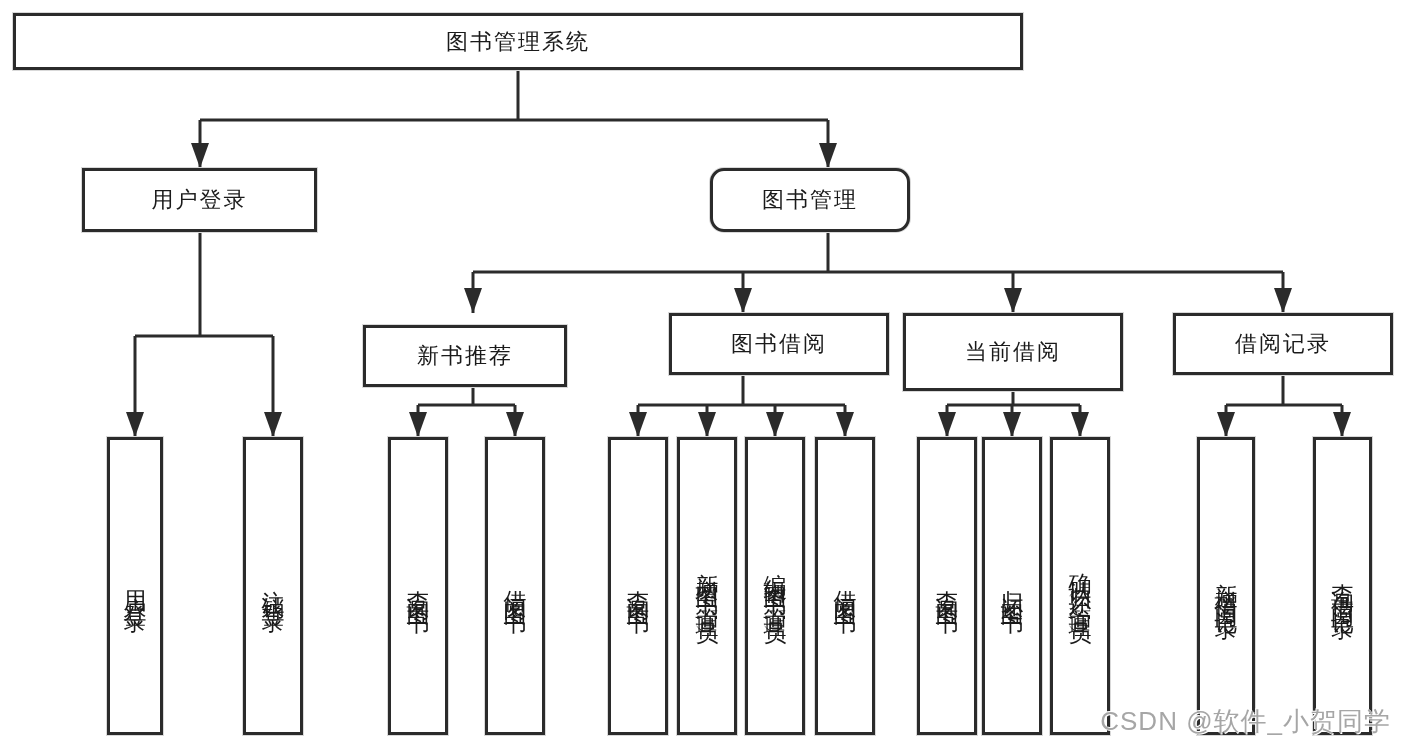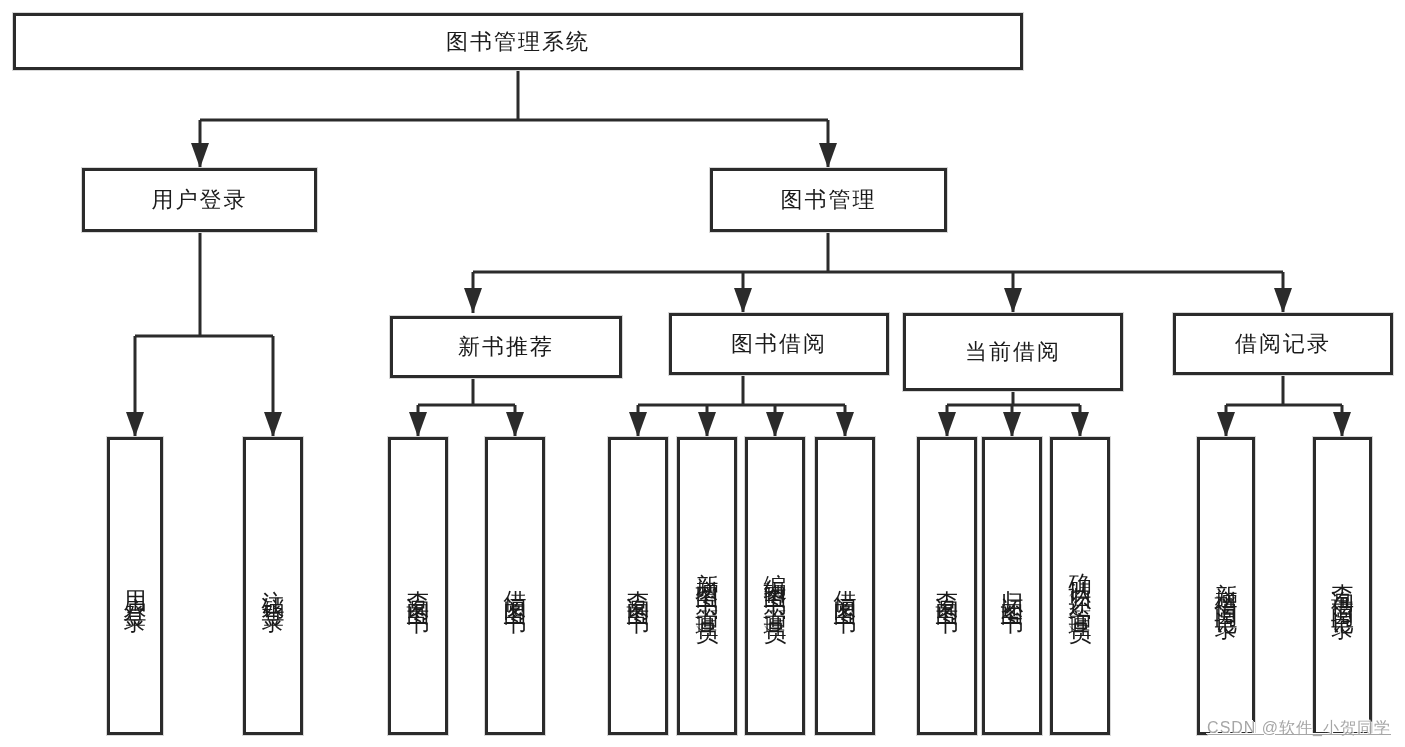--- a/index.html
+++ b/index.html
@@ -96,7 +96,7 @@
   <div class="node h-node" style="left:13px;top:13px;width:1010px;height:57px;">图书管理系统</div>
 
   <div class="node h-node" style="left:82px;top:168px;width:235px;height:64px;">用户登录</div>
-  <div class="node h-node" style="left:710px;top:168px;width:237px;height:64px;">图书管理</div>
+  <div class="node h-node" style="left:710px;top:168px;width:200px;height:64px;border-radius:14px;">图书管理</div>
 
   <div class="node h-node" style="left:363px;top:316px;width:232px;height:62px;margin-left:27px;">新书推荐</div>
   <div class="node h-node" style="left:633px;top:313px;width:220px;height:62px;margin-left:36px;">图书借阅</div>

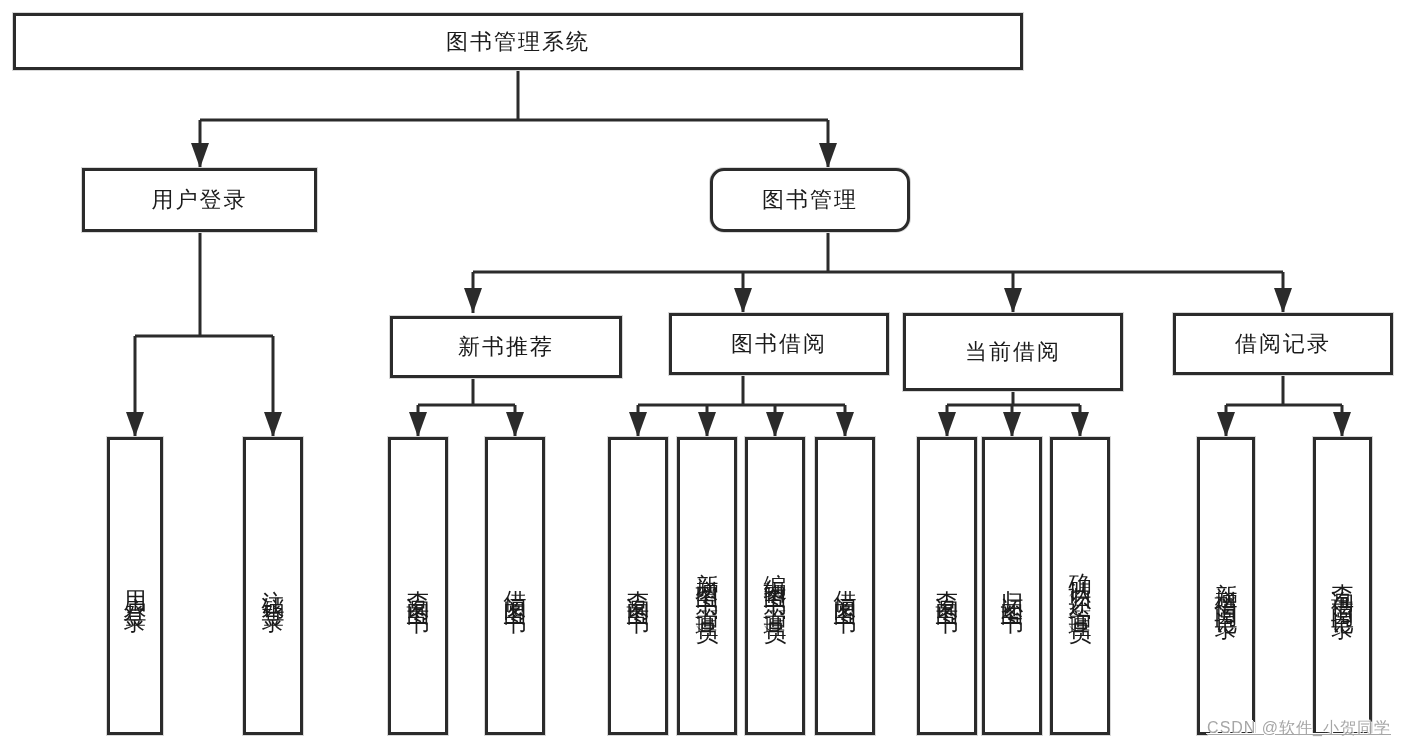--- a/index.html
+++ b/index.html
@@ -98,7 +98,7 @@
   <div class="node h-node" style="left:82px;top:168px;width:235px;height:64px;">用户登录</div>
   <div class="node h-node" style="left:710px;top:168px;width:200px;height:64px;border-radius:14px;">图书管理</div>
 
-  <div class="node h-node" style="left:363px;top:316px;width:232px;height:62px;margin-left:27px;">新书推荐</div>
+  <div class="node h-node" style="left:363px;top:325px;width:204px;height:62px;">新书推荐</div>
   <div class="node h-node" style="left:633px;top:313px;width:220px;height:62px;margin-left:36px;">图书借阅</div>
   <div class="node h-node" style="left:903px;top:313px;width:220px;height:78px;">当前借阅</div>
   <div class="node h-node" style="left:1173px;top:313px;width:220px;height:62px;">借阅记录</div>

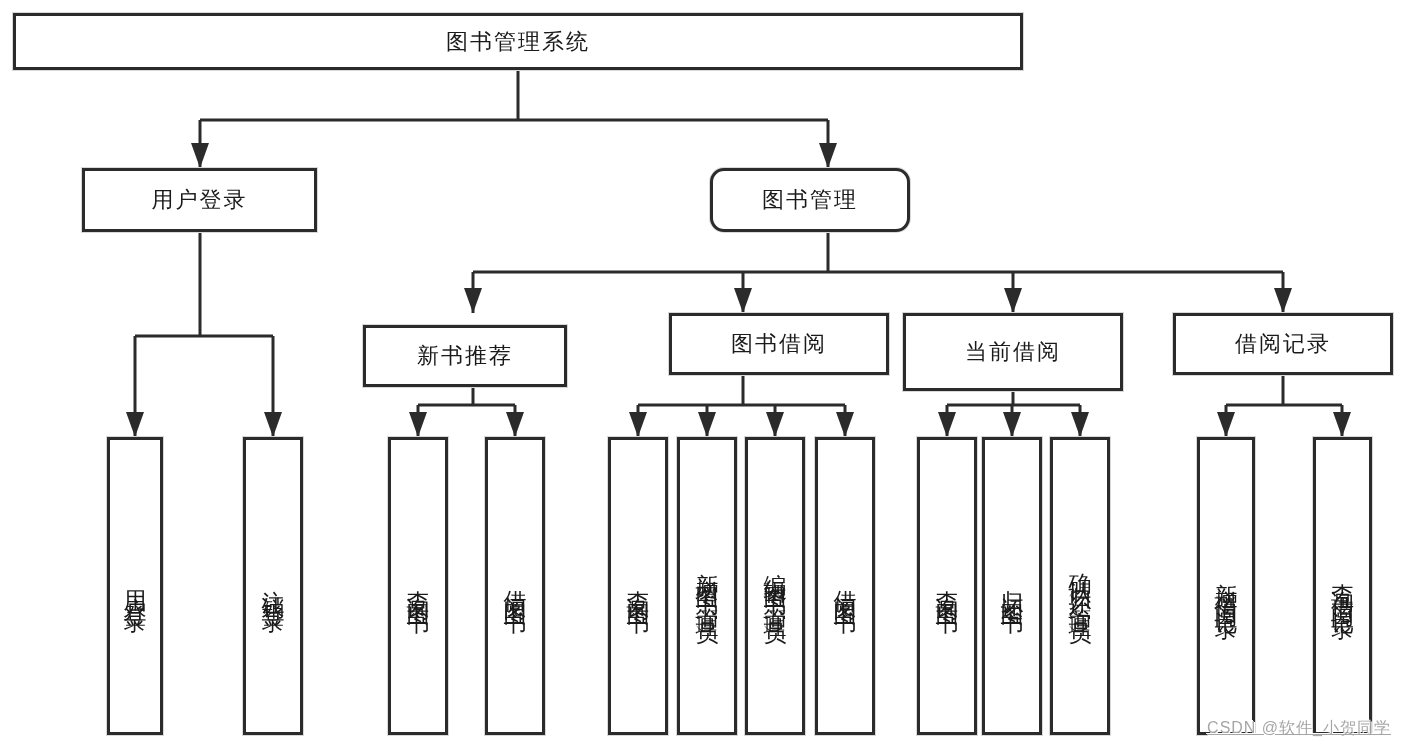--- a/index.html
+++ b/index.html
@@ -38,13 +38,12 @@
     position:absolute;
     right:14px;
     bottom:8px;
-    font-size:16px;
+    font-size:26px;
     color:#a6a6a6;
     letter-spacing:1px;
     text-shadow:1px 1px 0 #ffffff,-1px -1px 0 #ffffff;
     white-space:nowrap;
     z-index:5;
-    text-decoration:underline;
   }
 </style>
 </head>

